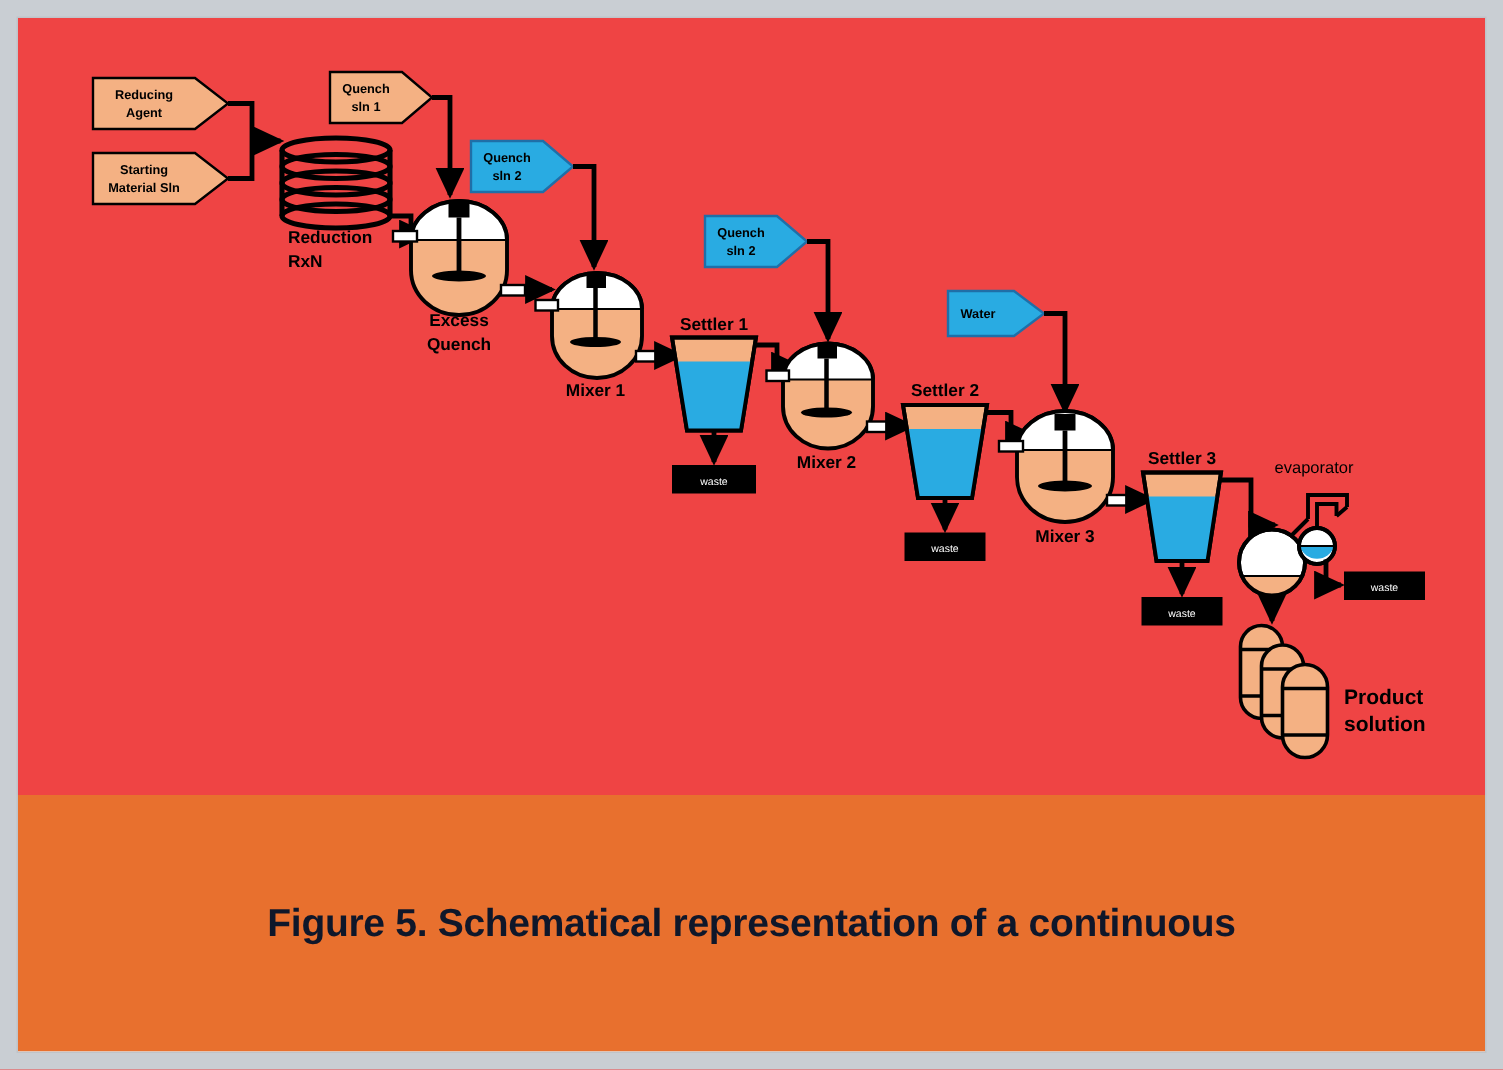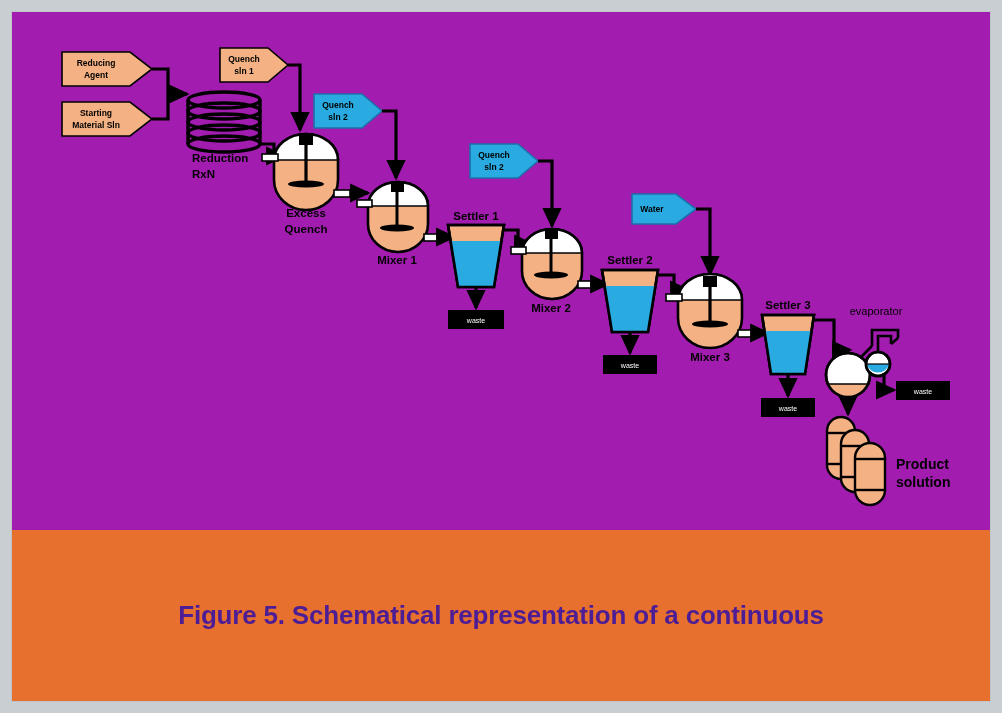--- a/index.html
+++ b/index.html
@@ -18,7 +18,7 @@
   }
   #diagram-area{
     position:absolute;left:0;top:0;width:978px;height:518px;
-    background:#a21caf;
+    background:#ef4444;
   }
   #diagram-svg{display:block;width:978px;height:518px;}
   #caption-banner{

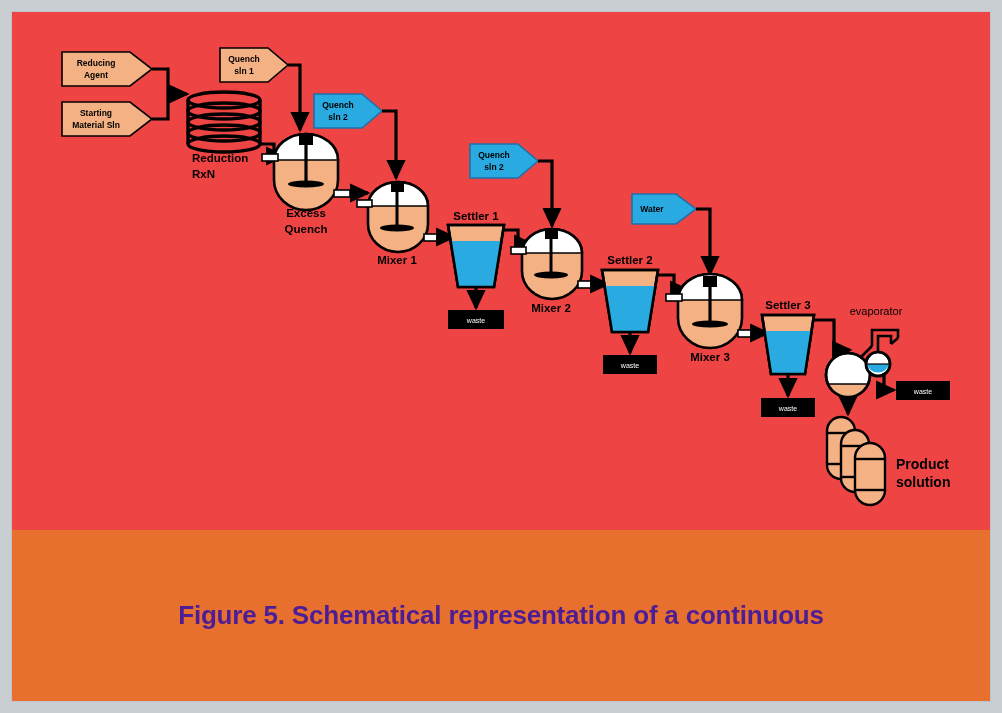--- a/index.html
+++ b/index.html
@@ -27,7 +27,7 @@
     display:flex;align-items:center;justify-content:center;
   }
   #caption-text{
-    color:#4c1d95;
+    color:#0f172a;
     font-size:26px;
     font-weight:bold;
     line-height:1.45;

